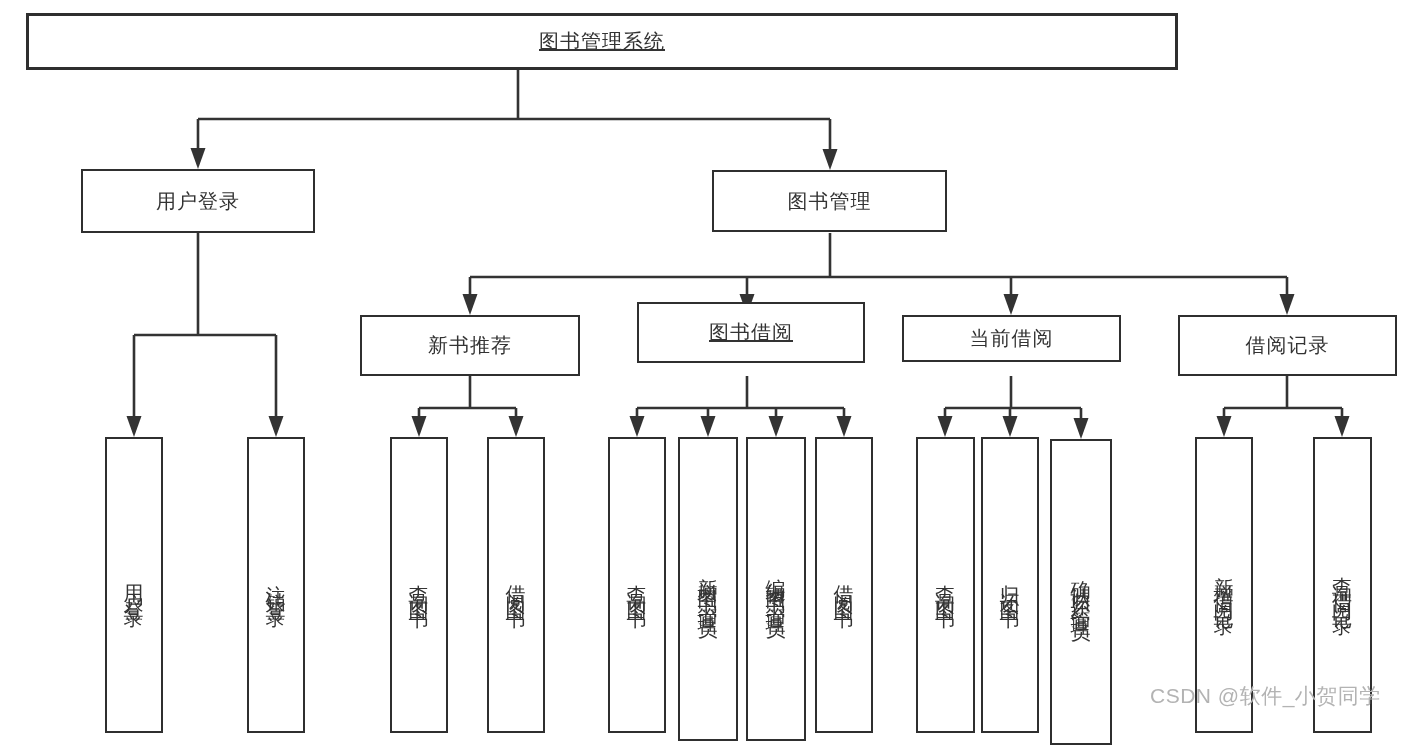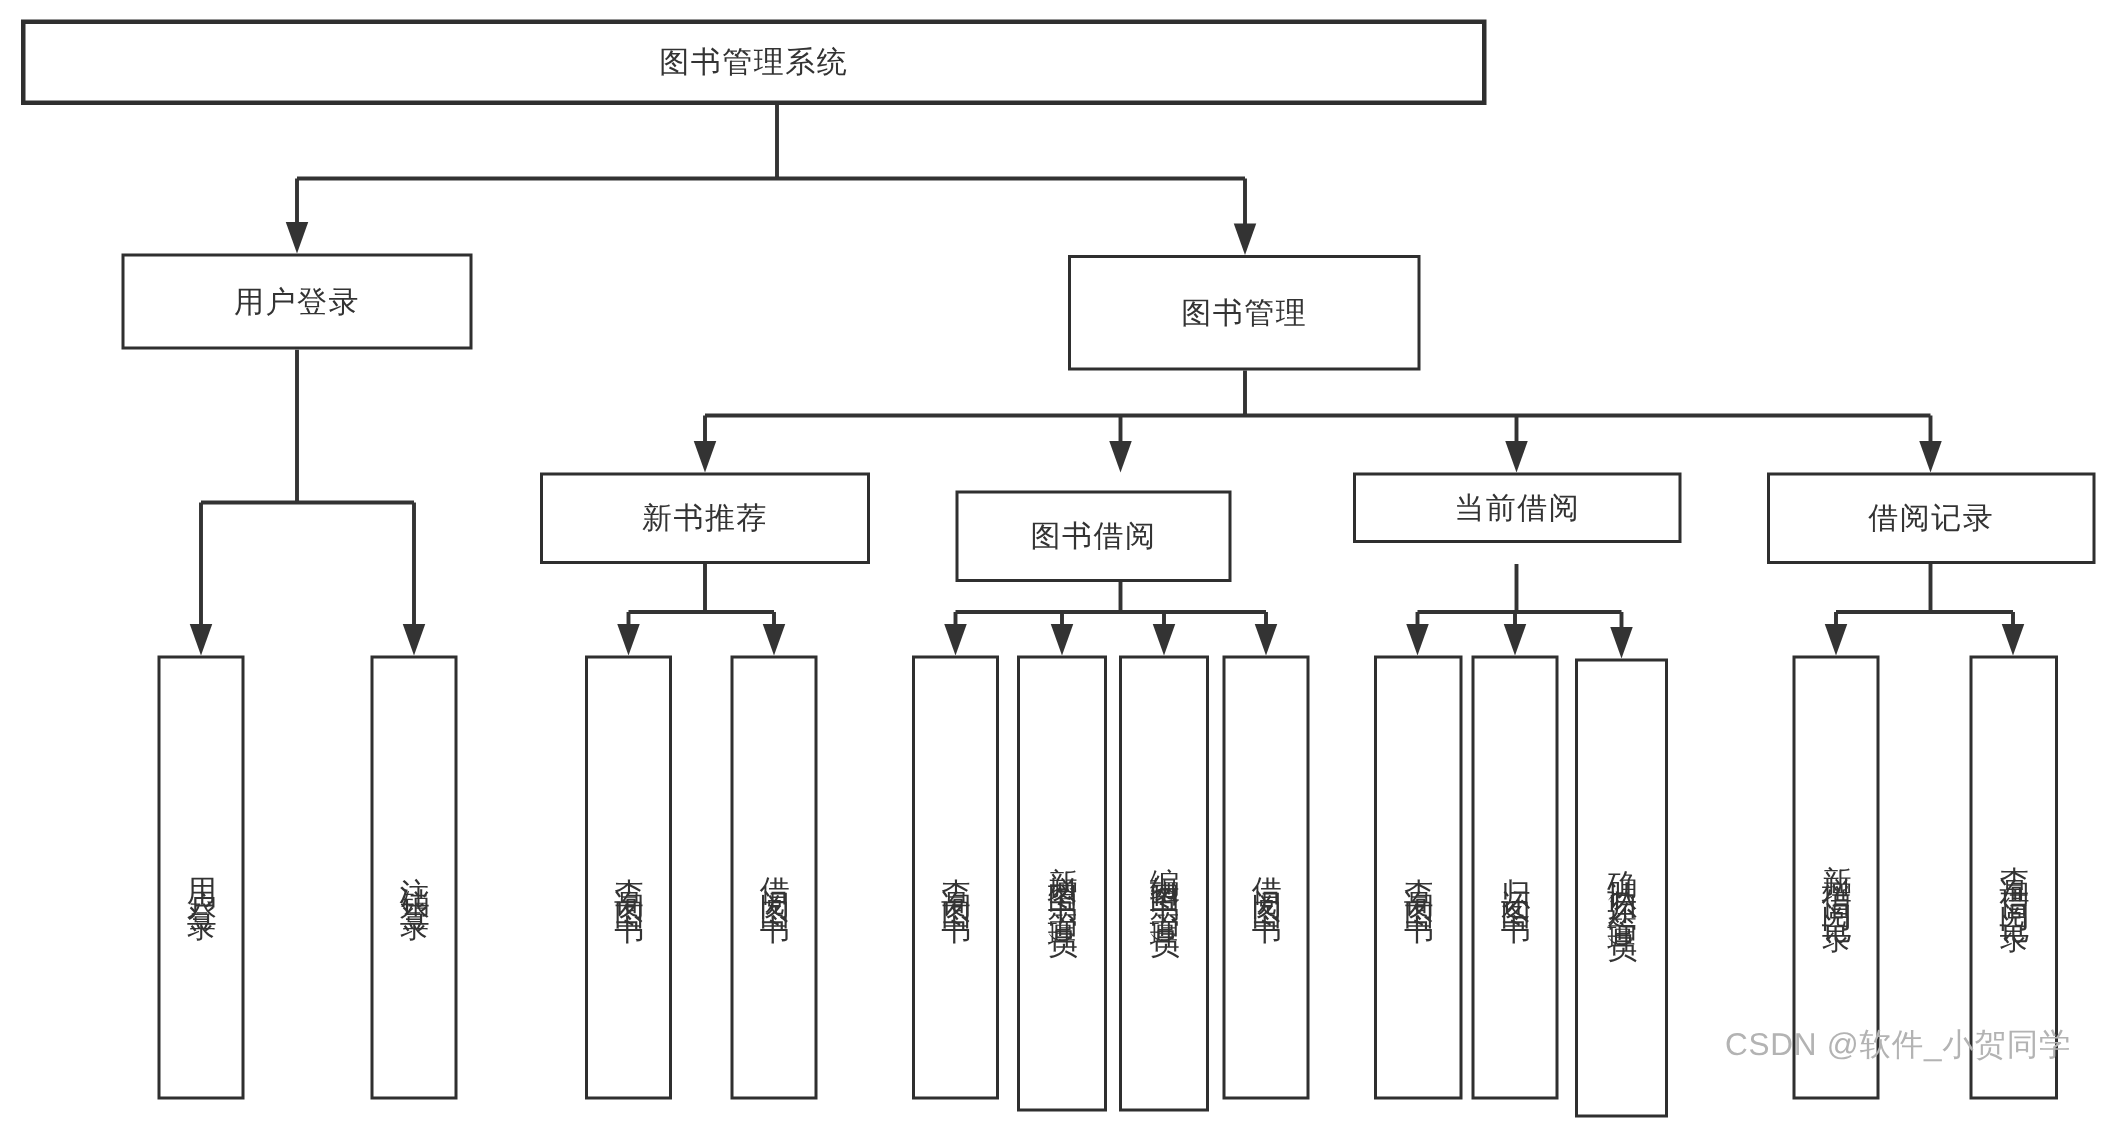--- a/index.html
+++ b/index.html
@@ -77,7 +77,7 @@
     </g>
   </svg>
 
-  <div class="box root" style="left:14px;top:13px;width:977px;height:57px;">
+  <div class="box root" style="left:26px;top:13px;width:1152px;height:57px;text-decoration:underline;">
     <span>图书管理系统</span>
   </div>
 

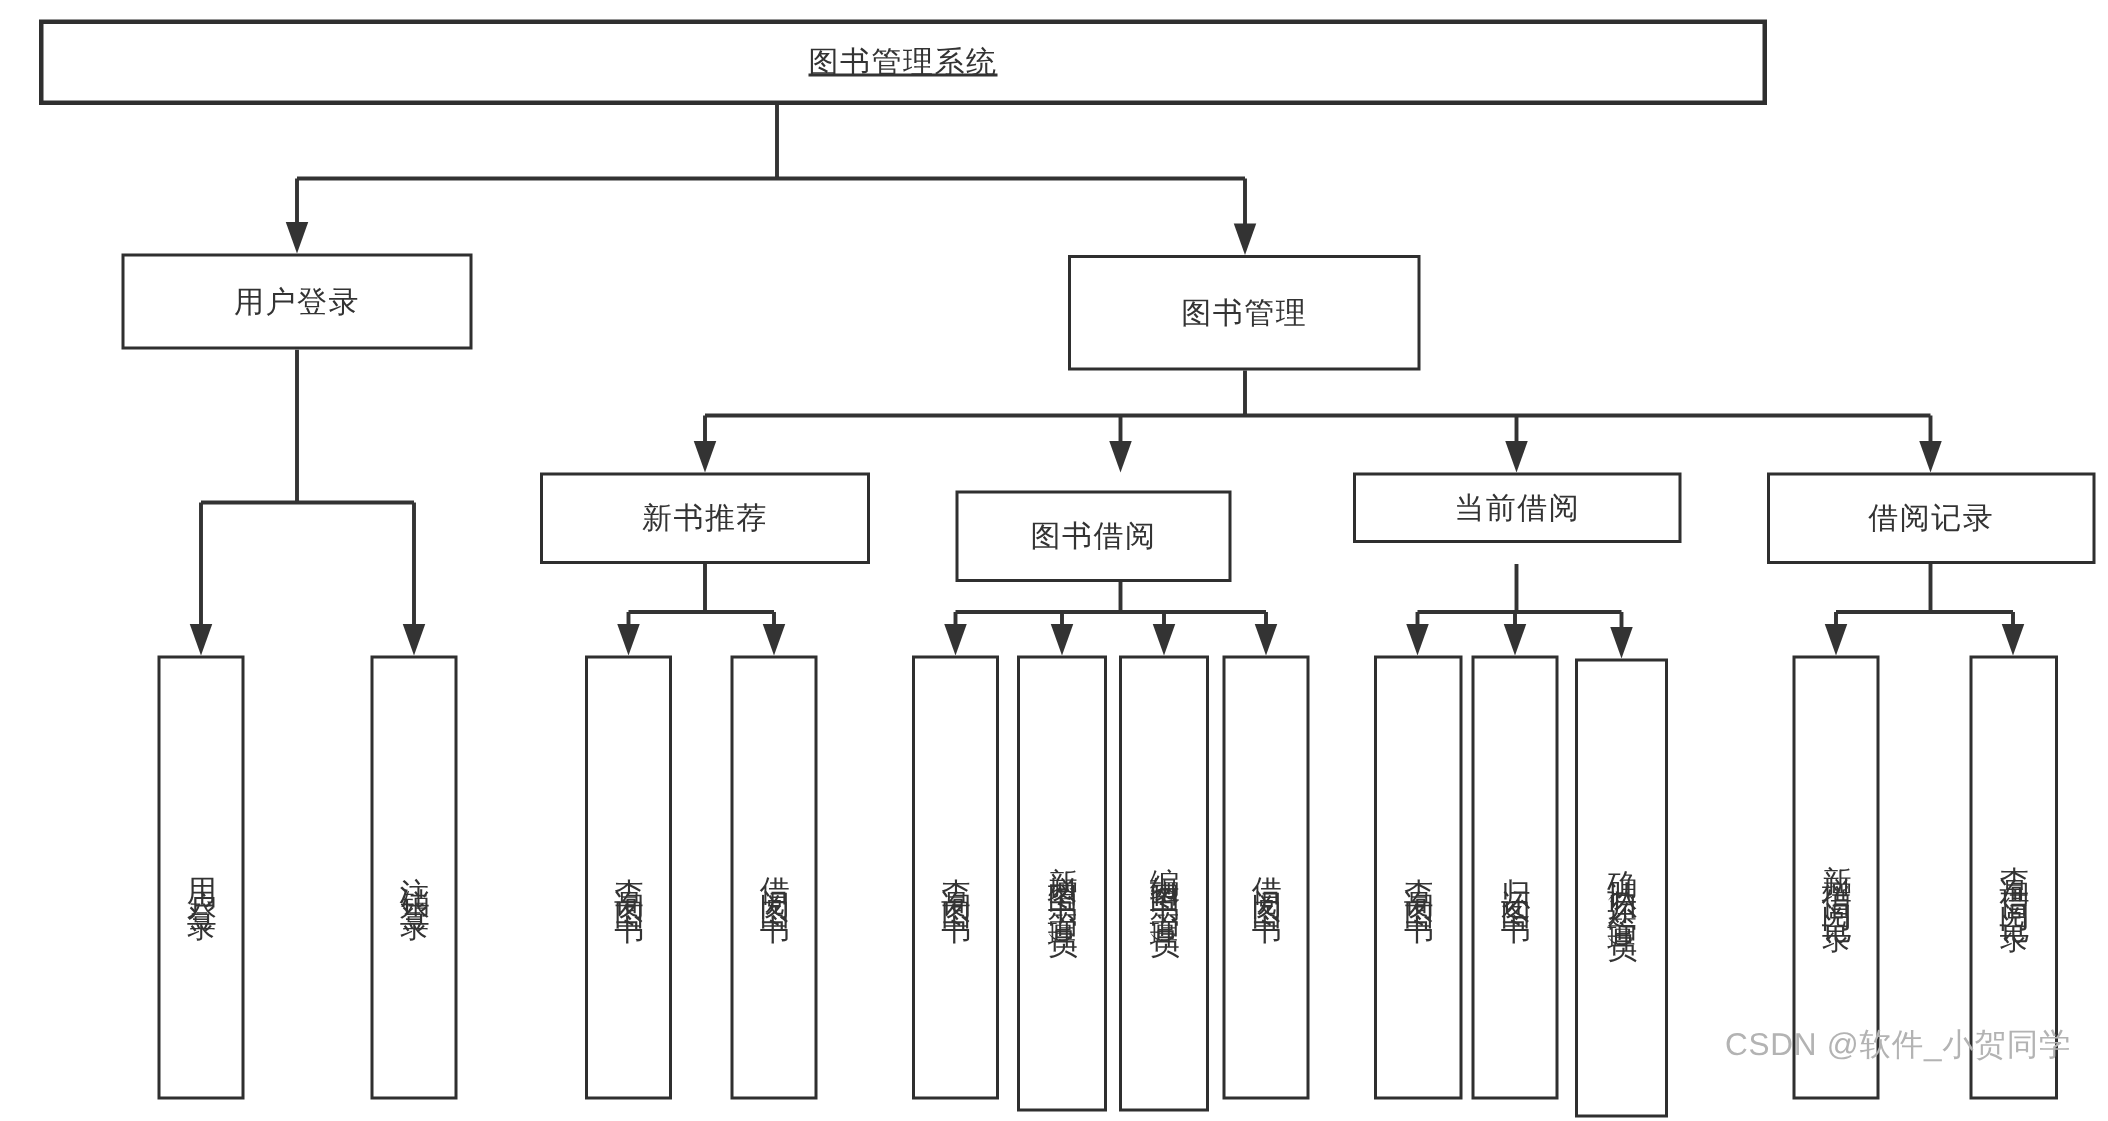--- a/index.html
+++ b/index.html
@@ -84,7 +84,7 @@
   <div class="box" style="left:81px;top:169px;width:234px;height:64px;">
     <span>用户登录</span>
   </div>
-  <div class="box" style="left:712px;top:170px;width:235px;height:77px;">
+  <div class="box" style="left:712px;top:170px;width:235px;height:62px;">
     <span>图书管理</span>
   </div>
 

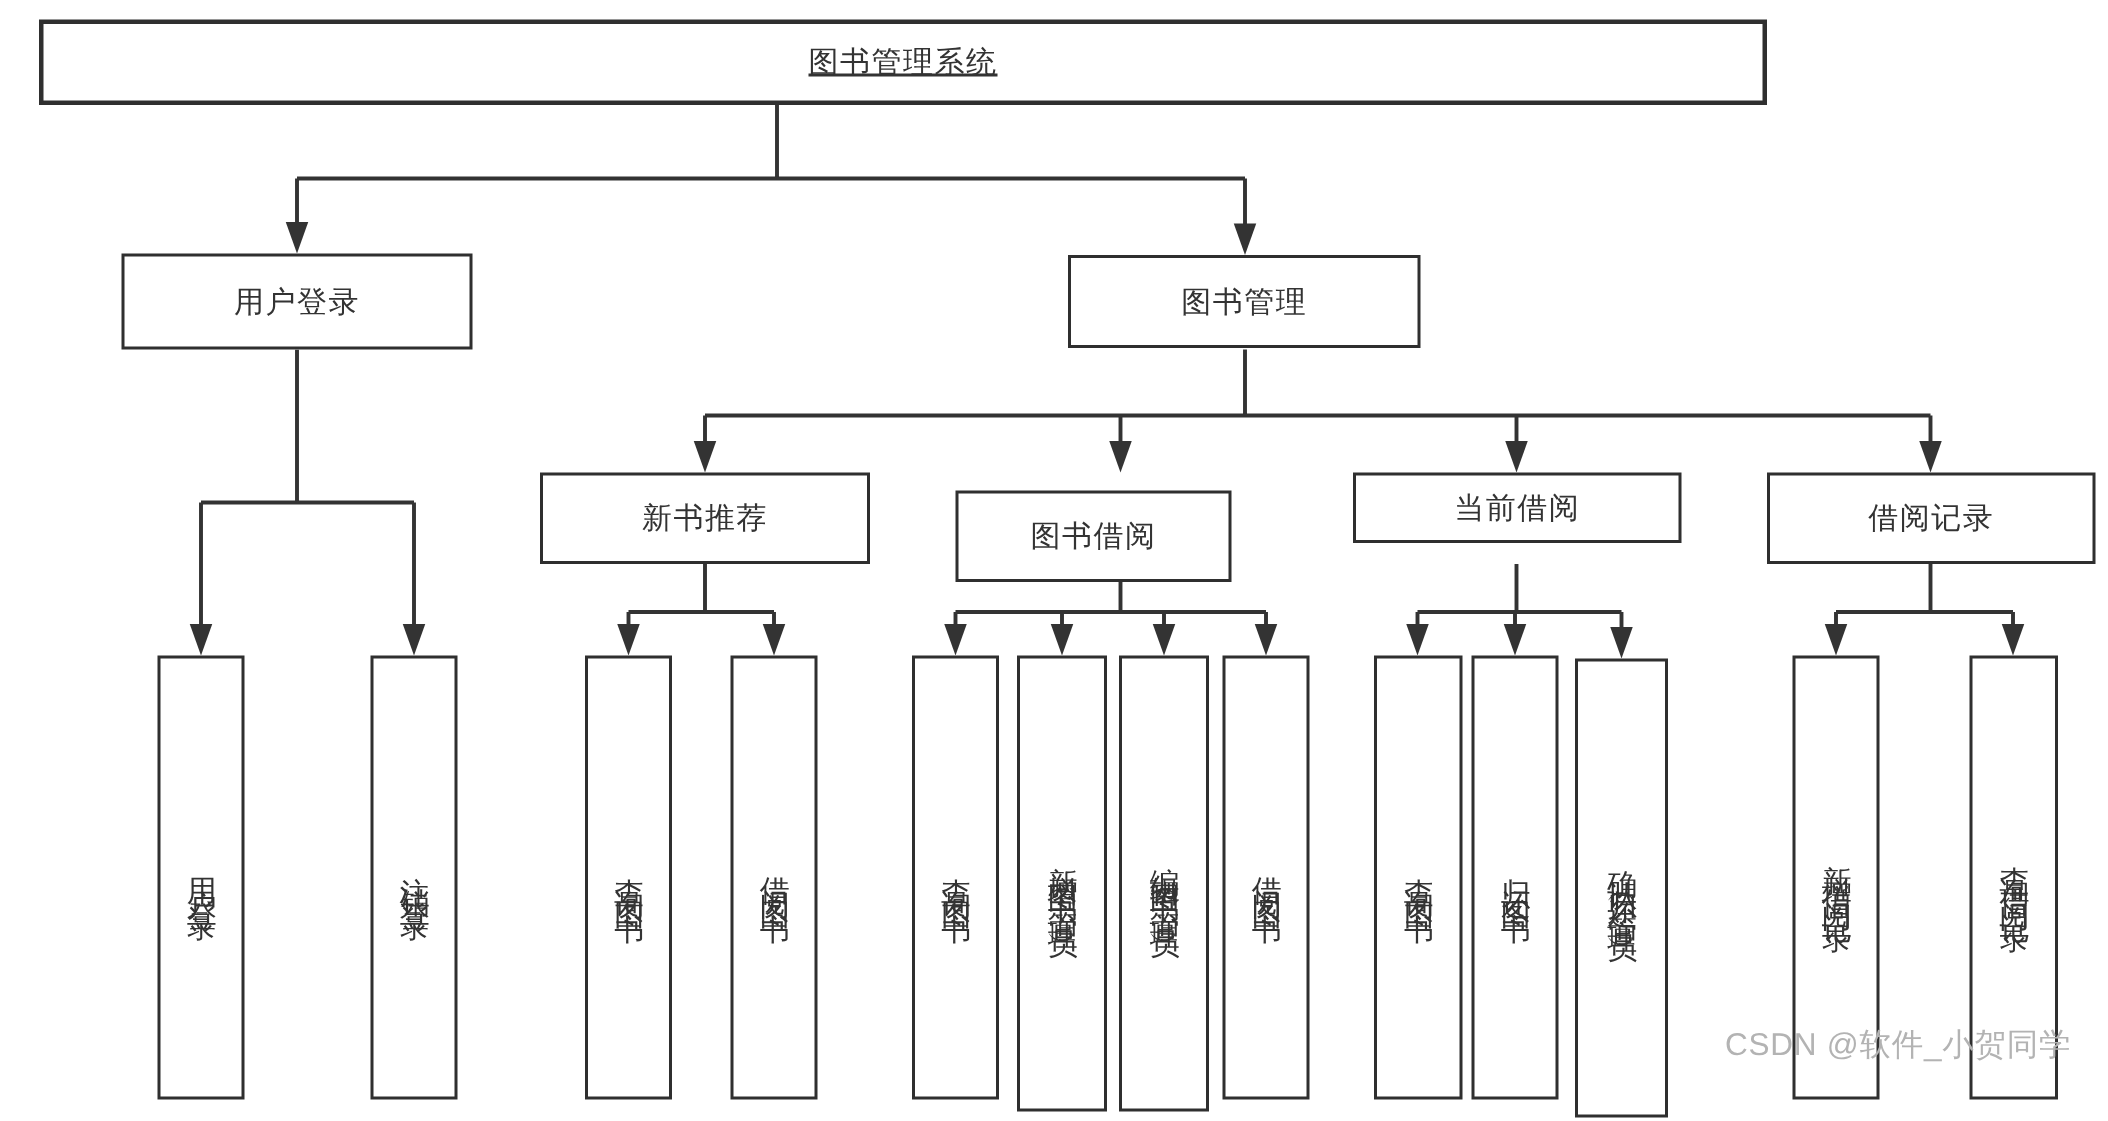--- a/index.html
+++ b/index.html
@@ -91,7 +91,7 @@
   <div class="box" style="left:360px;top:315px;width:220px;height:61px;">
     <span>新书推荐</span>
   </div>
-  <div class="box" style="left:637px;top:327px;width:184px;height:61px;">
+  <div class="box" style="left:637px;top:302px;width:228px;height:61px;text-decoration:underline;">
     <span>图书借阅</span>
   </div>
   <div class="box" style="left:902px;top:315px;width:219px;height:47px;">

